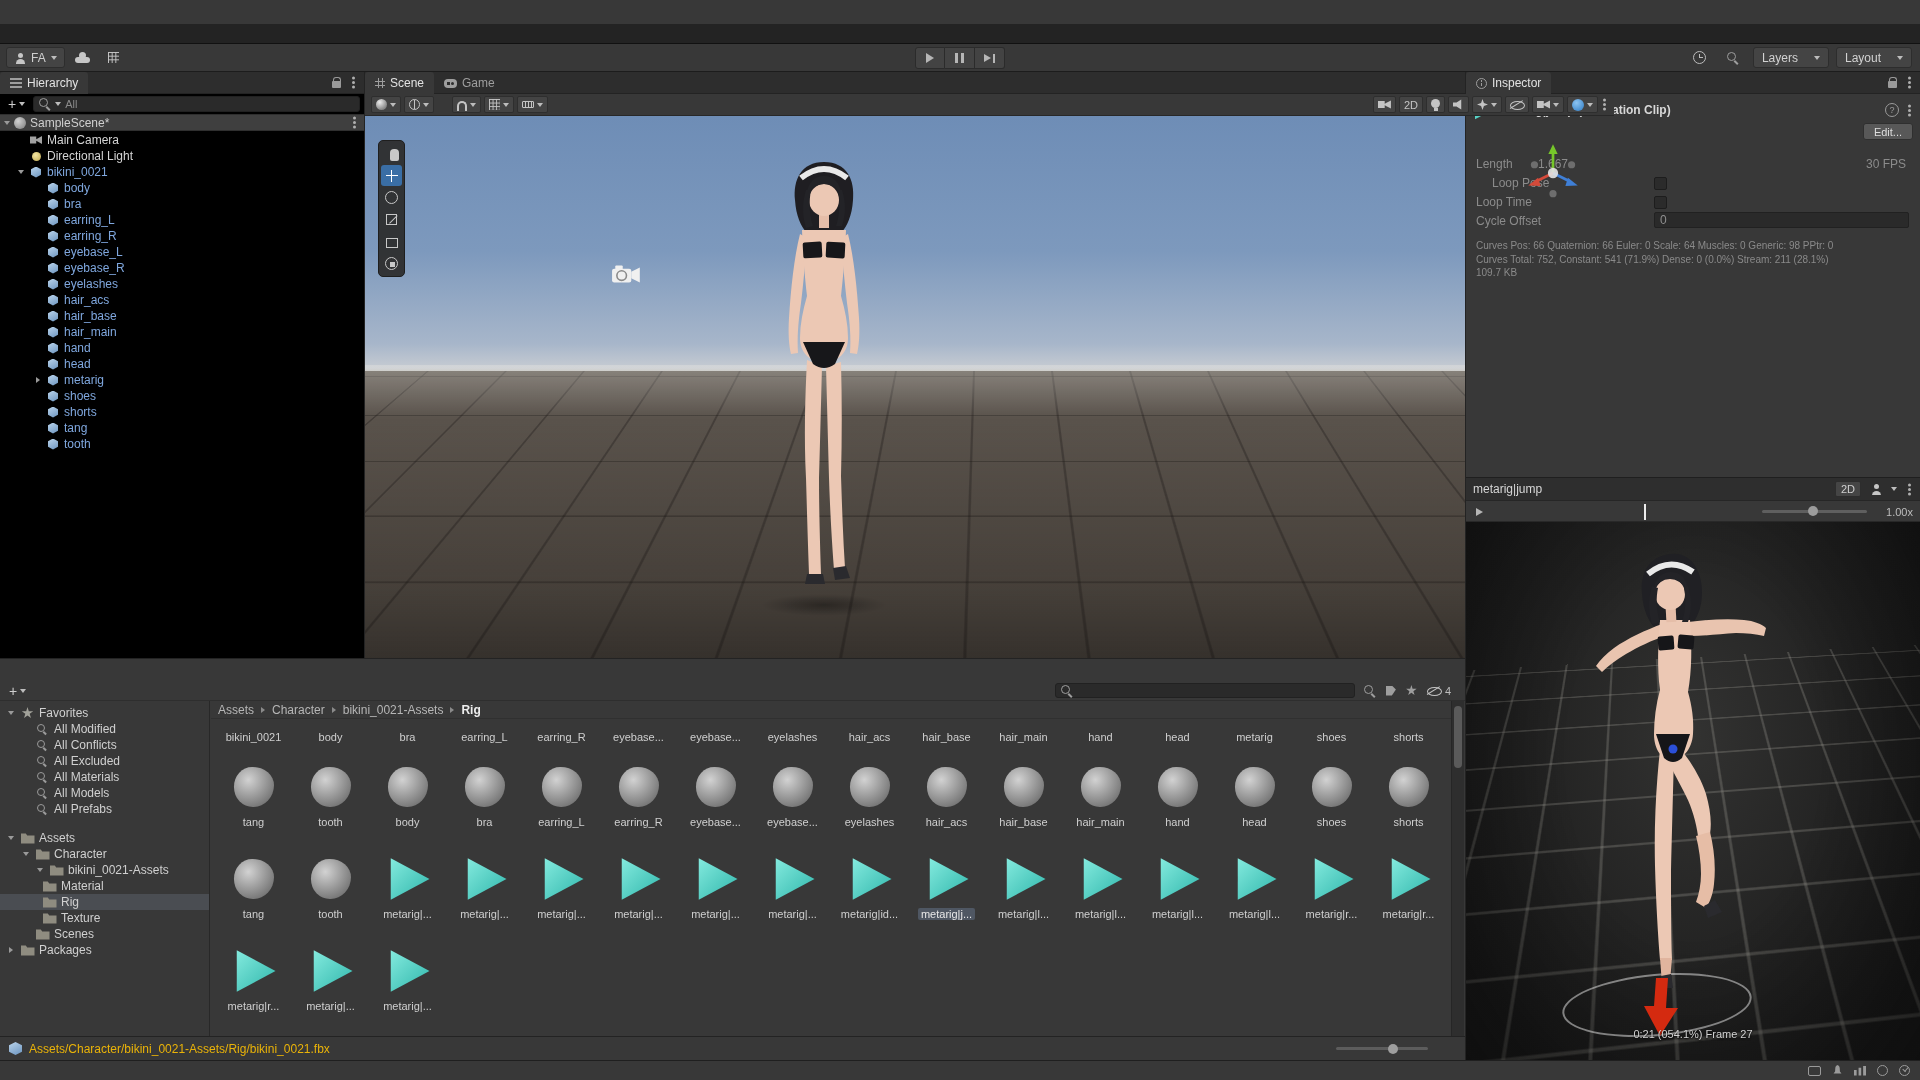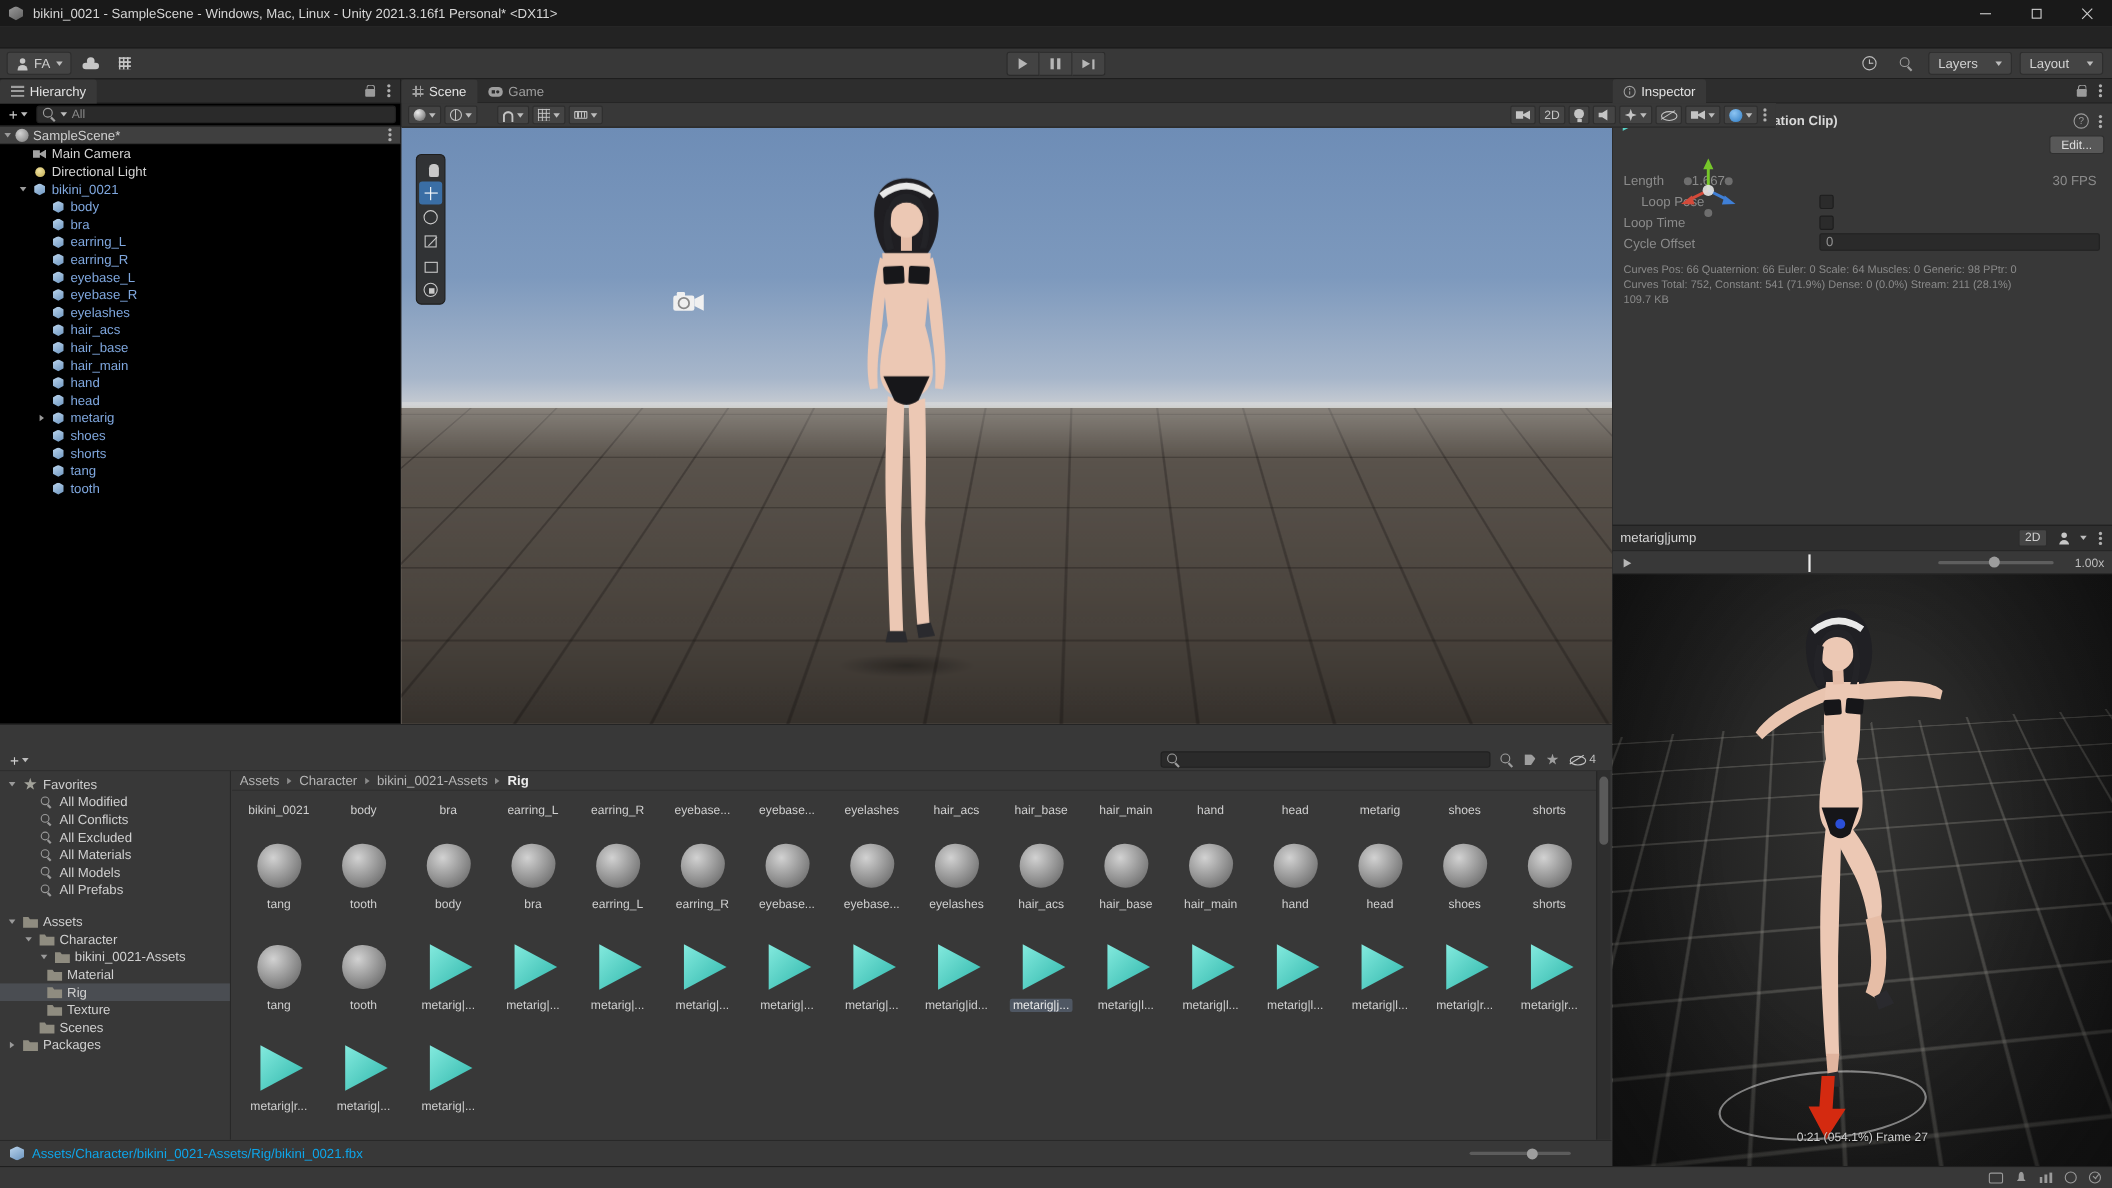--- a/index.html
+++ b/index.html
@@ -246,21 +246,6 @@
 
 <div class="app">
 
-  <div class="titlebar">
-    <span class="app-icon"></span>
-    <span class="title-text">bikini_0021 - SampleScene - Windows, Mac, Linux - Unity 2021.3.16f1 Personal* &lt;DX11&gt;</span>
-    <div class="win-controls">
-      <div class="win-btn">
-          <span class="glyph-min"></span>
-        </div>
-      <div class="win-btn">
-          <span class="glyph-max"></span>
-        </div>
-      <div class="win-btn">
-          <span class="glyph-close"></span>
-        </div>
-    </div>
-  </div>
 
   <div class="menubar">
 

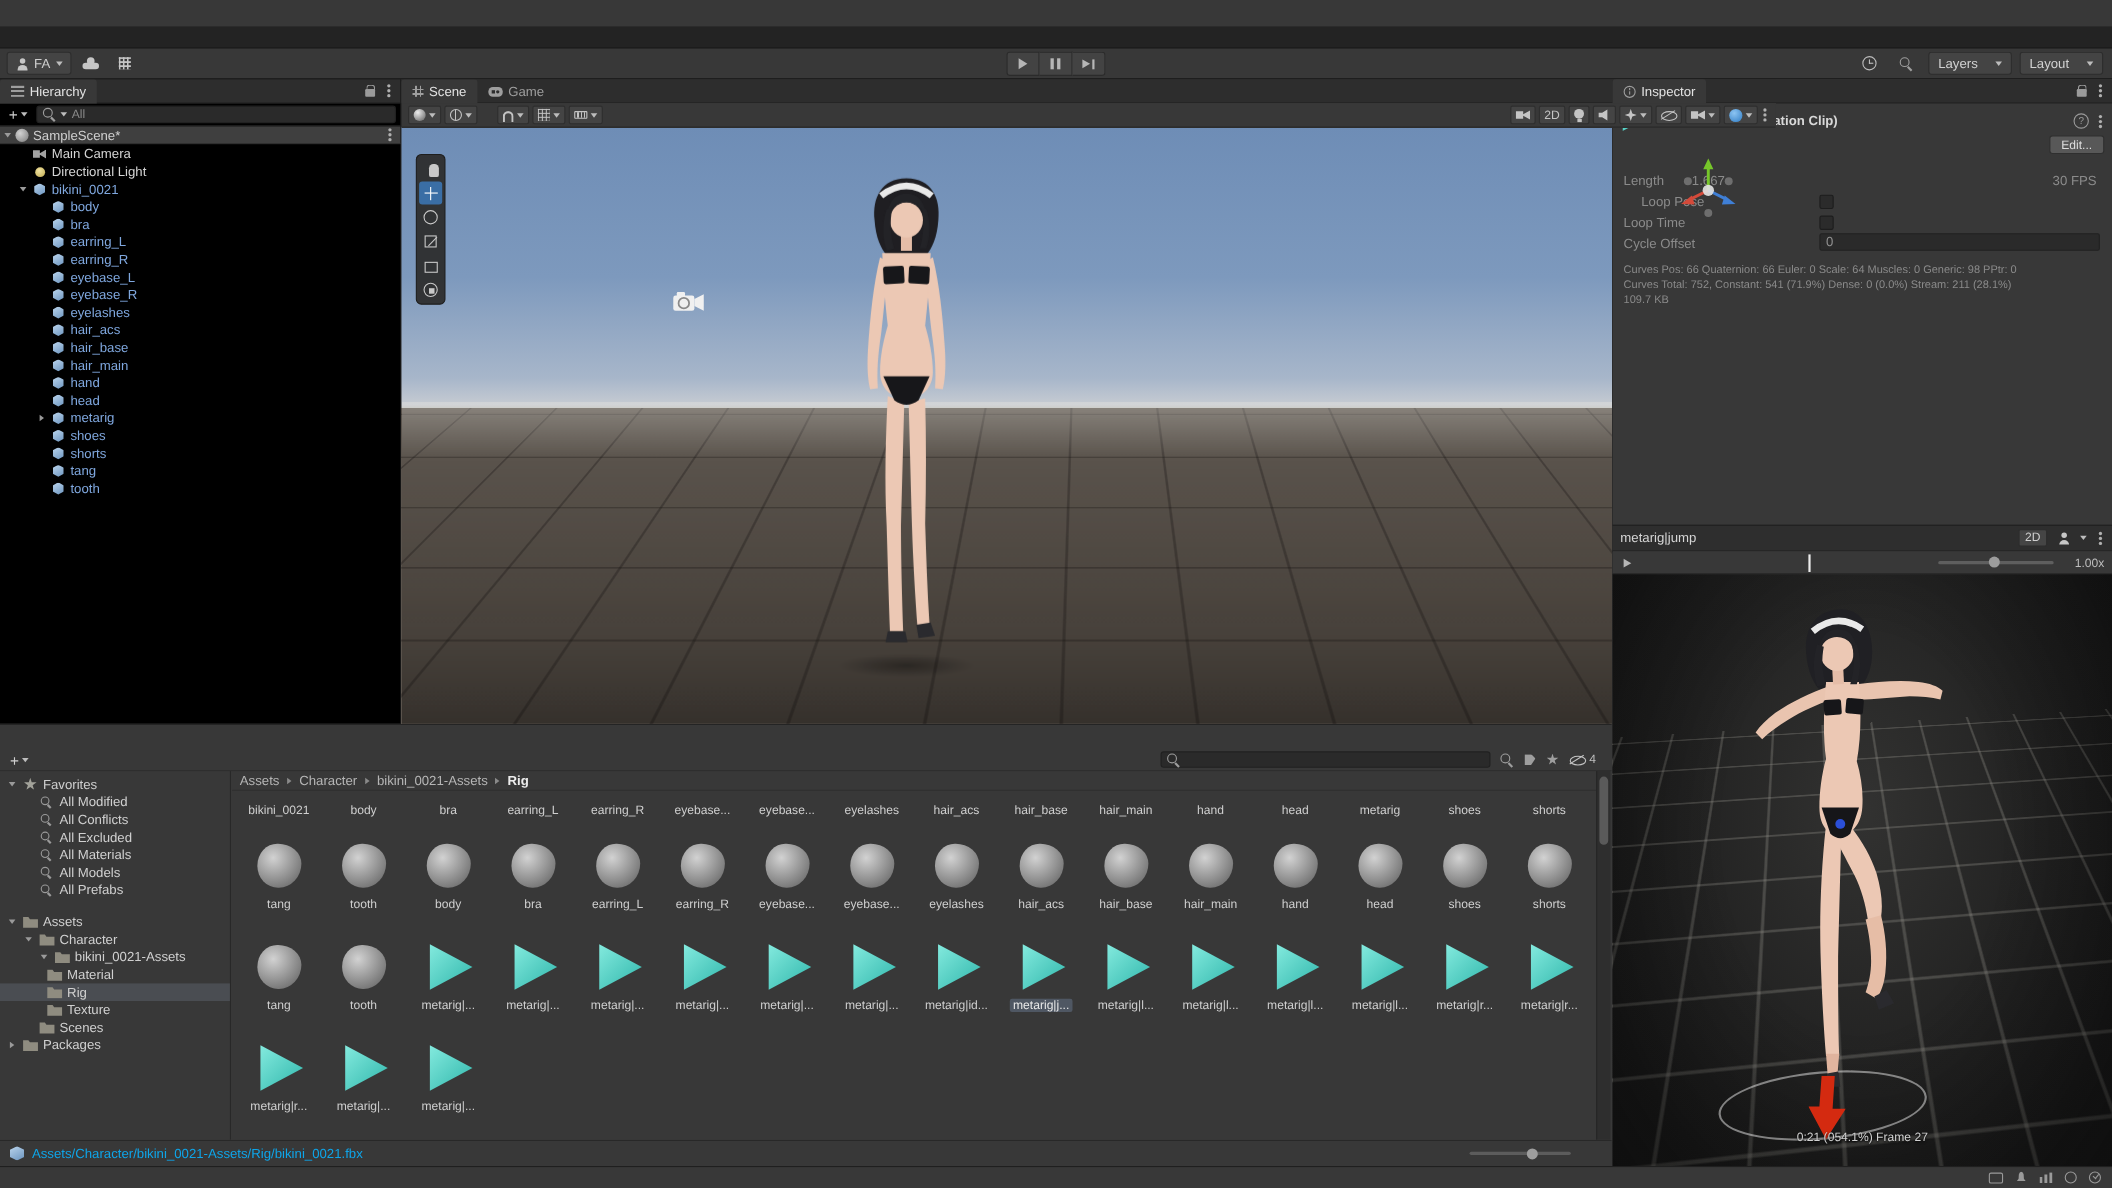--- a/index.html
+++ b/index.html
@@ -228,7 +228,7 @@
   
   .proj-status{position:absolute;left:0;top:1036px;width:1465px;height:24px;background:#383838;border-top:1px solid #232323;display:flex;align-items:center;gap:7px;padding:0 9px;z-index:40}
   .fbx-icon{width:13px;height:13px;background:linear-gradient(150deg,#bad4ec,#6b94bf);clip-path:polygon(50% 0,100% 25%,100% 75%,50% 100%,0 75%,0 25%)}
-  .status-text{color:#0ea5e9}
+  .status-text{color:#eab308}
   .size-slider{margin-left:auto;width:92px;height:3px;background:#5c5c5c;border-radius:2px;position:relative;margin-right:28px}
   .size-knob{position:absolute;left:56%;top:-3.5px;width:10px;height:10px;border-radius:50%;background:#9e9e9e}
   .global-status{position:absolute;left:0;top:1060px;width:1920px;height:20px;background:#383838;border-top:1px solid #1f1f1f;display:flex;align-items:center;z-index:45}

